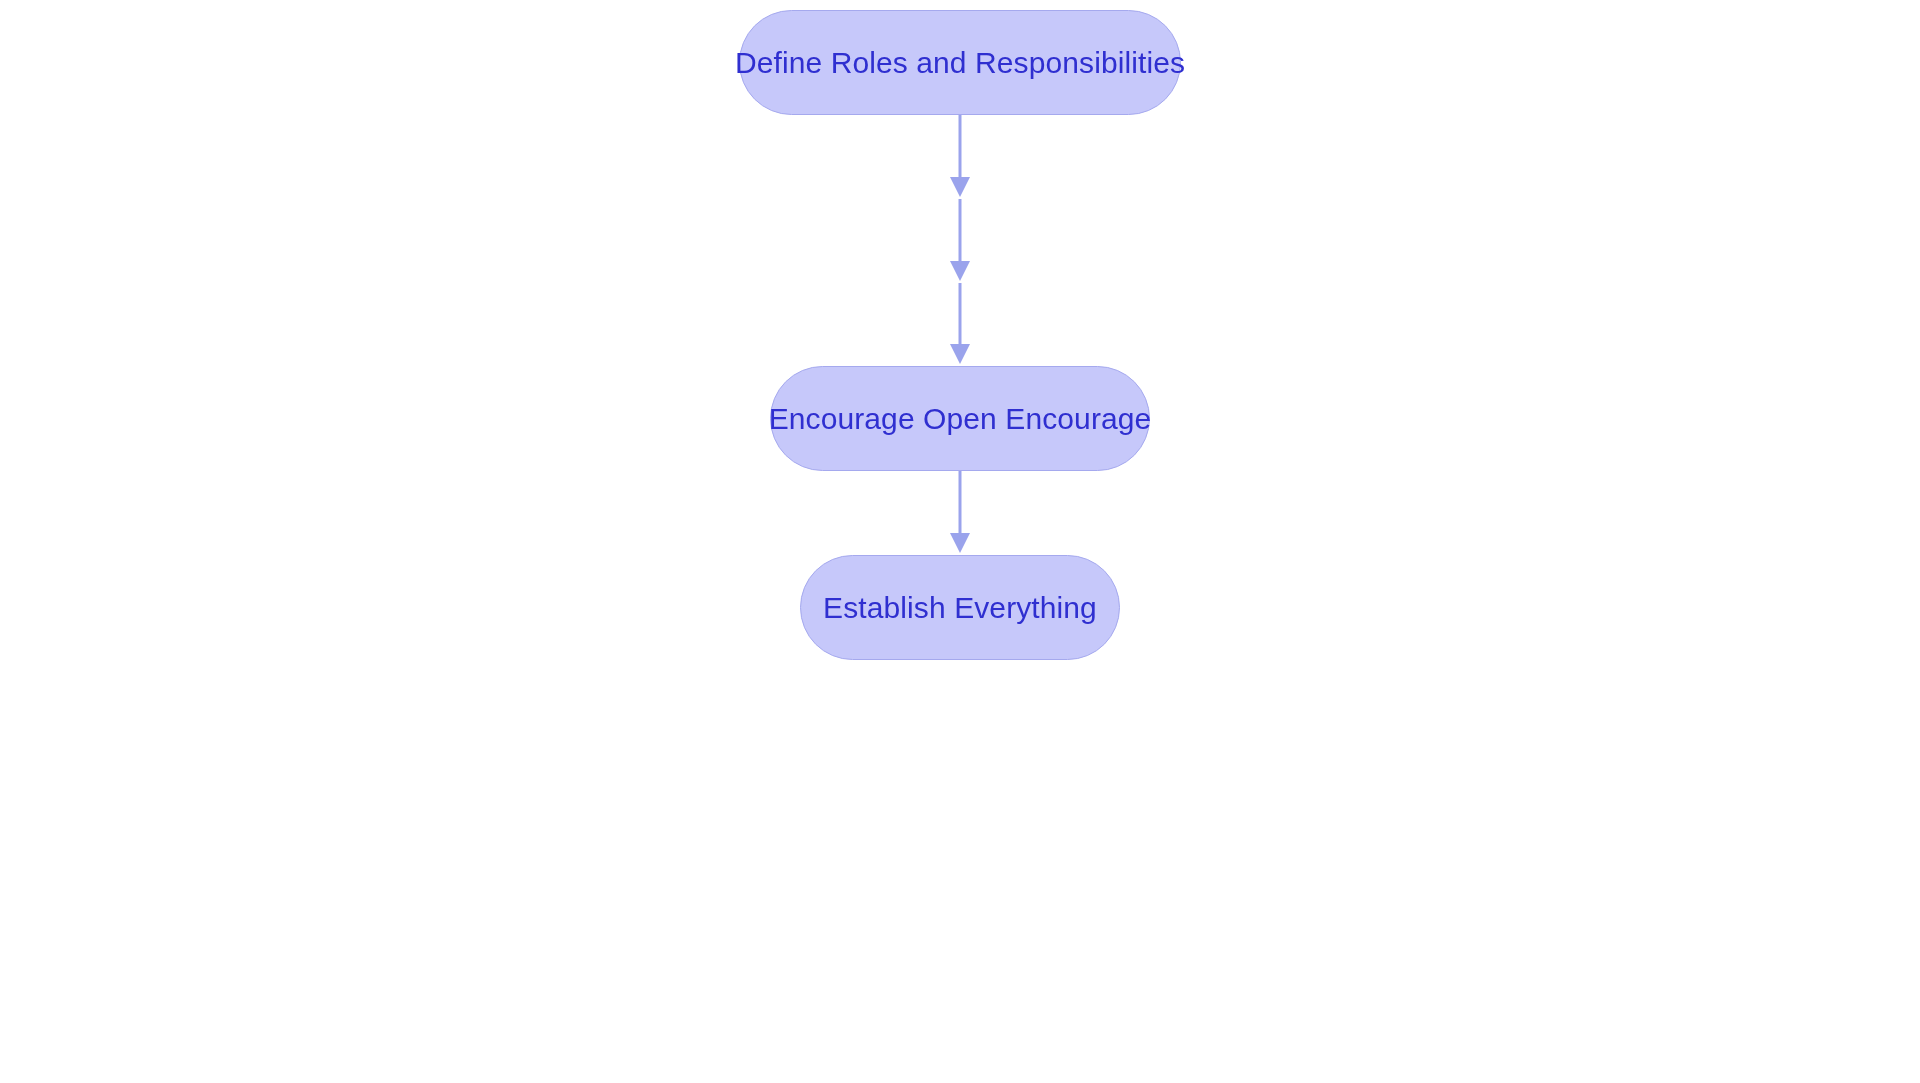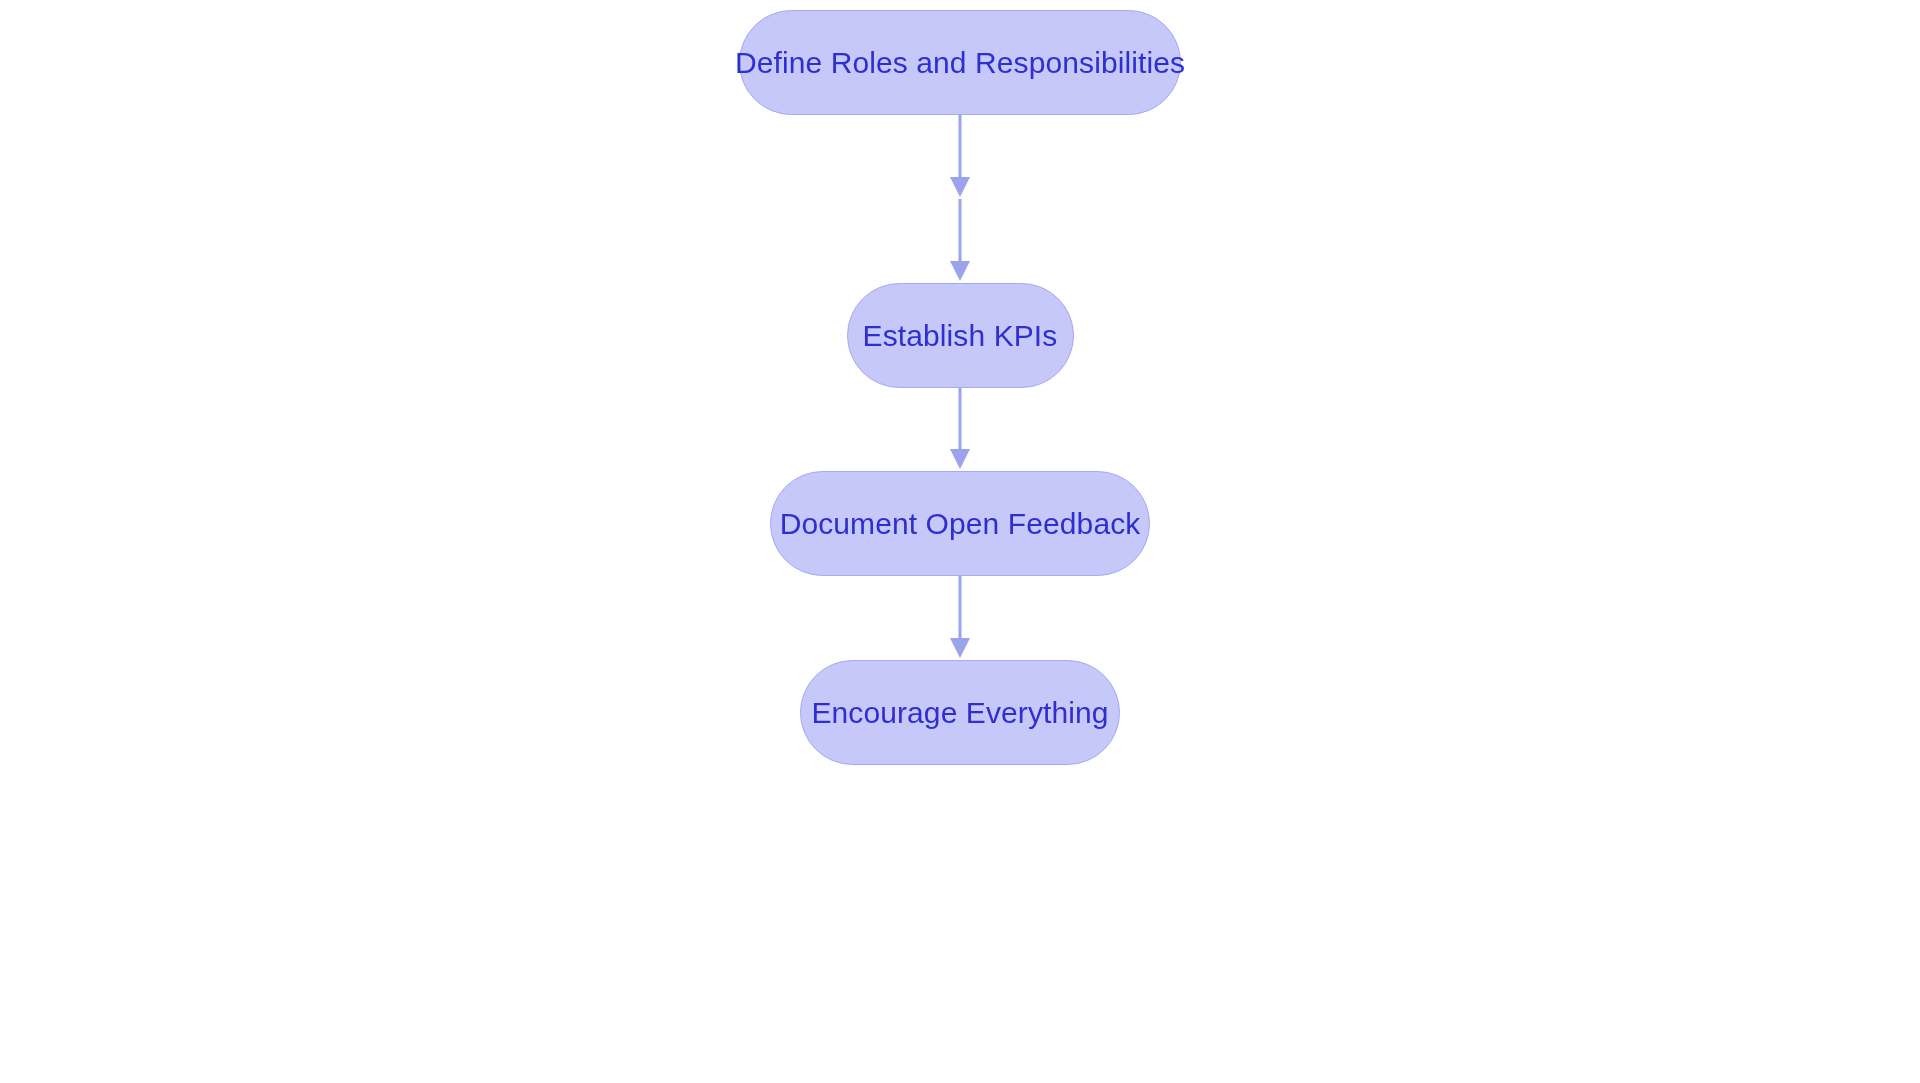--- a/index.html
+++ b/index.html
@@ -109,9 +109,6 @@
       </svg>
     </div>
 
-    <div class="node node-w3">
-      <span class="node-label">Establish KPIs</span>
-    </div>
 
     <div class="connector conn-h3">
       <svg width="40" height="83" viewBox="0 0 40 83" aria-hidden="true">

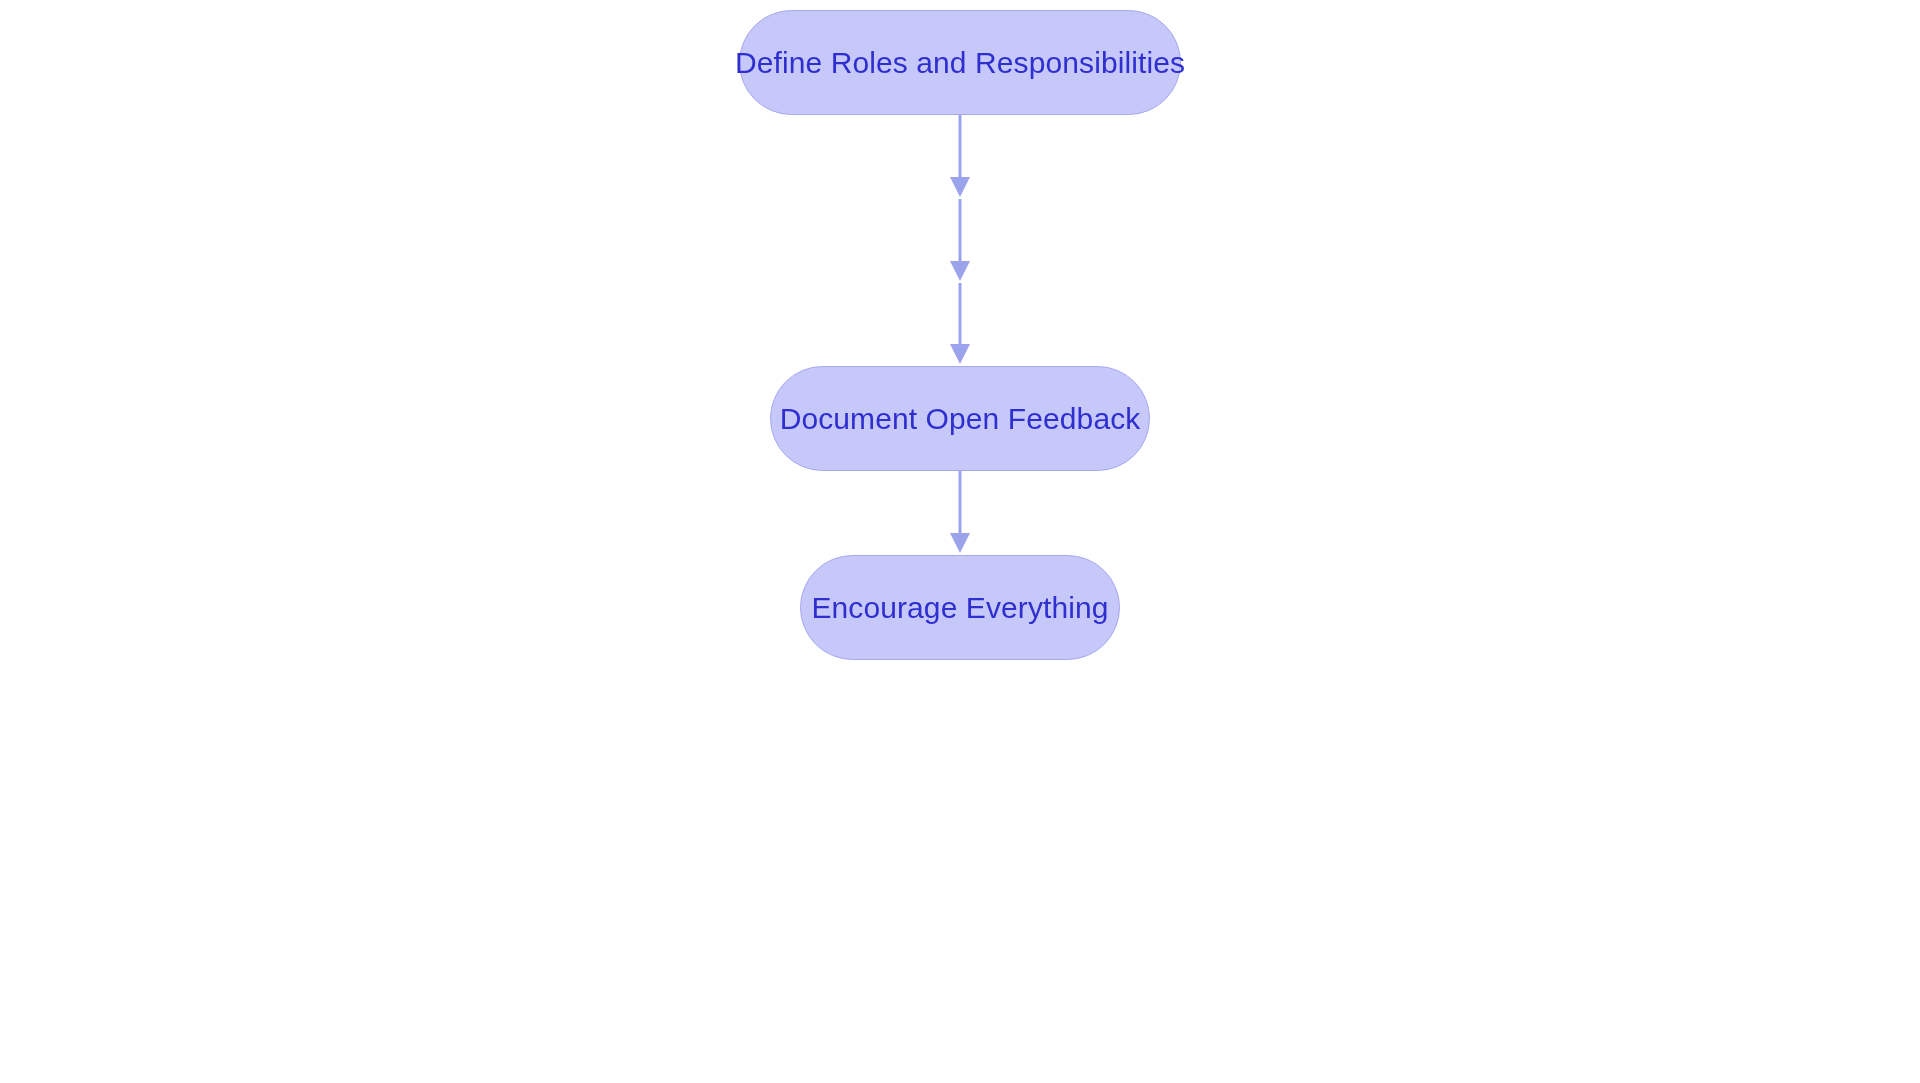--- a/index.html
+++ b/index.html
@@ -118,7 +118,7 @@
     </div>
 
     <div class="node node-w4">
-      <span class="node-label">Document Open Feedback</span>
+      <span class="node-label">Encourage Open Encourage</span>
     </div>
 
     <div class="connector conn-h4">

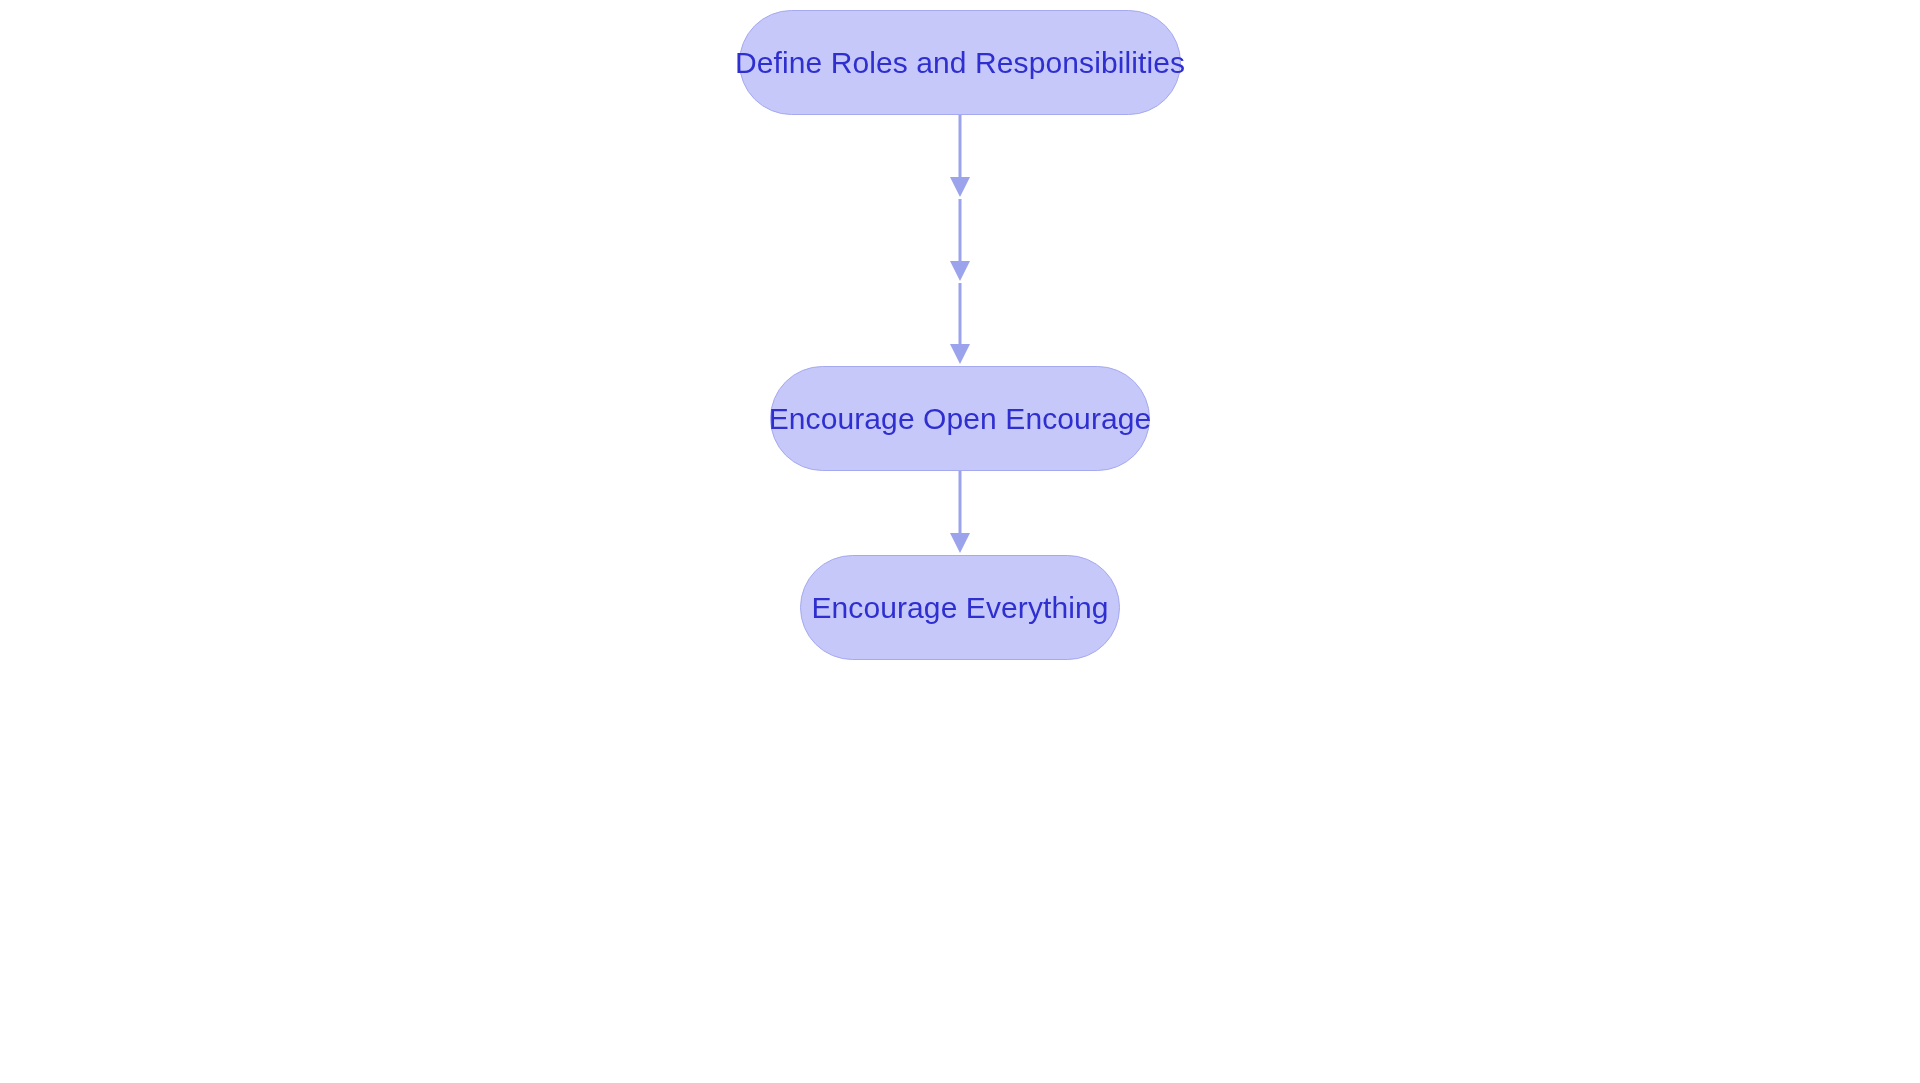--- a/index.html
+++ b/index.html
@@ -129,7 +129,7 @@
     </div>
 
     <div class="node node-w5">
-      <span class="node-label">Encourage Everything</span>
+      <span class="node-label">Establish Everything</span>
     </div>
 
   </div>

